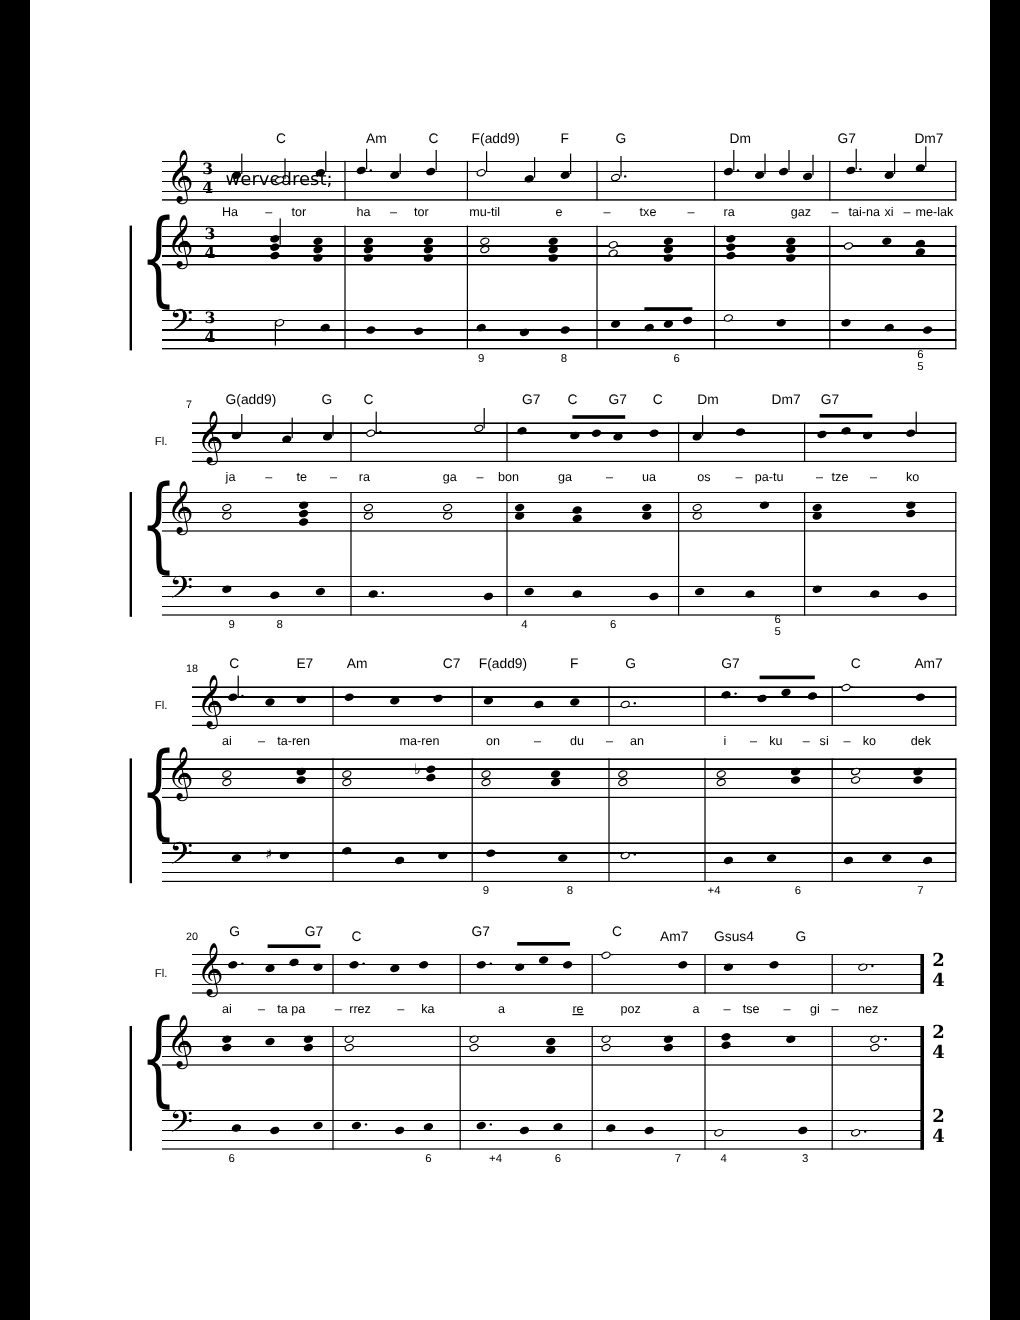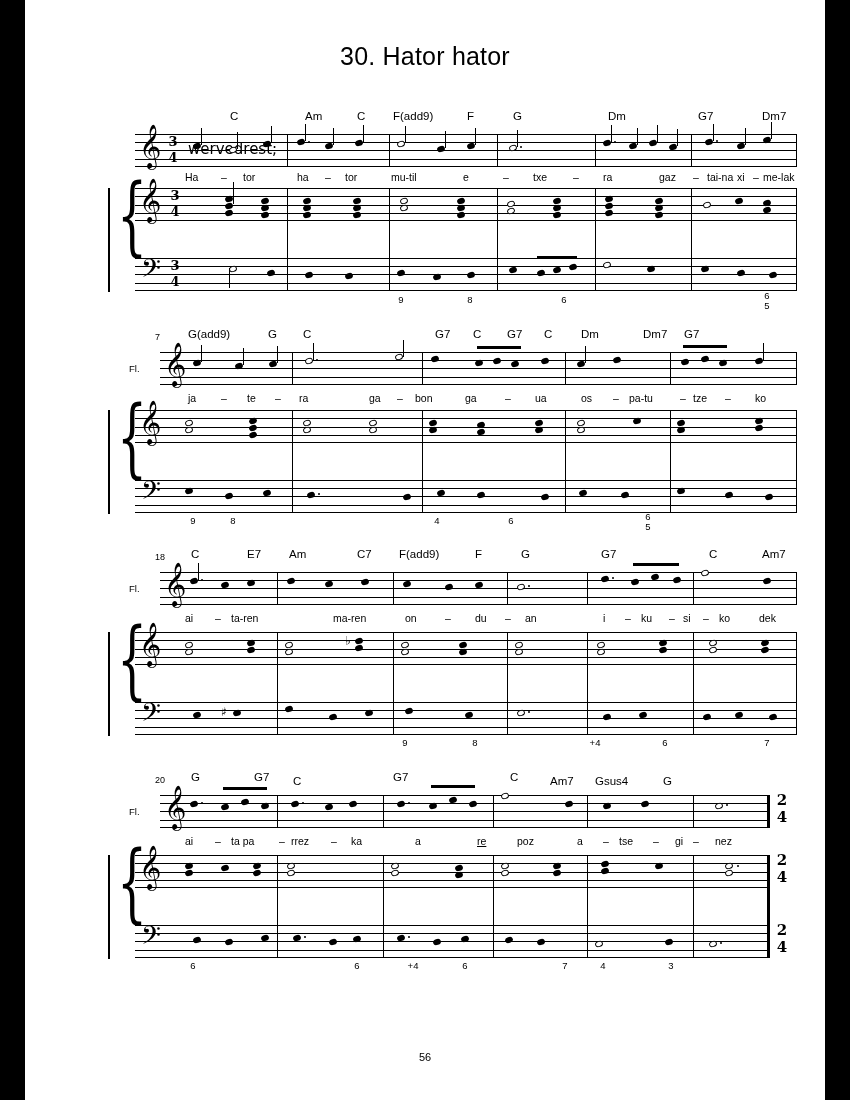--- a/index.html
+++ b/index.html
@@ -201,7 +201,6 @@
 
 <div class="page">
 
-  <div class="page-title">30. Hator hator</div>
 
   <div class="system" id="sys1" style="top:110px; height:200px;">
 

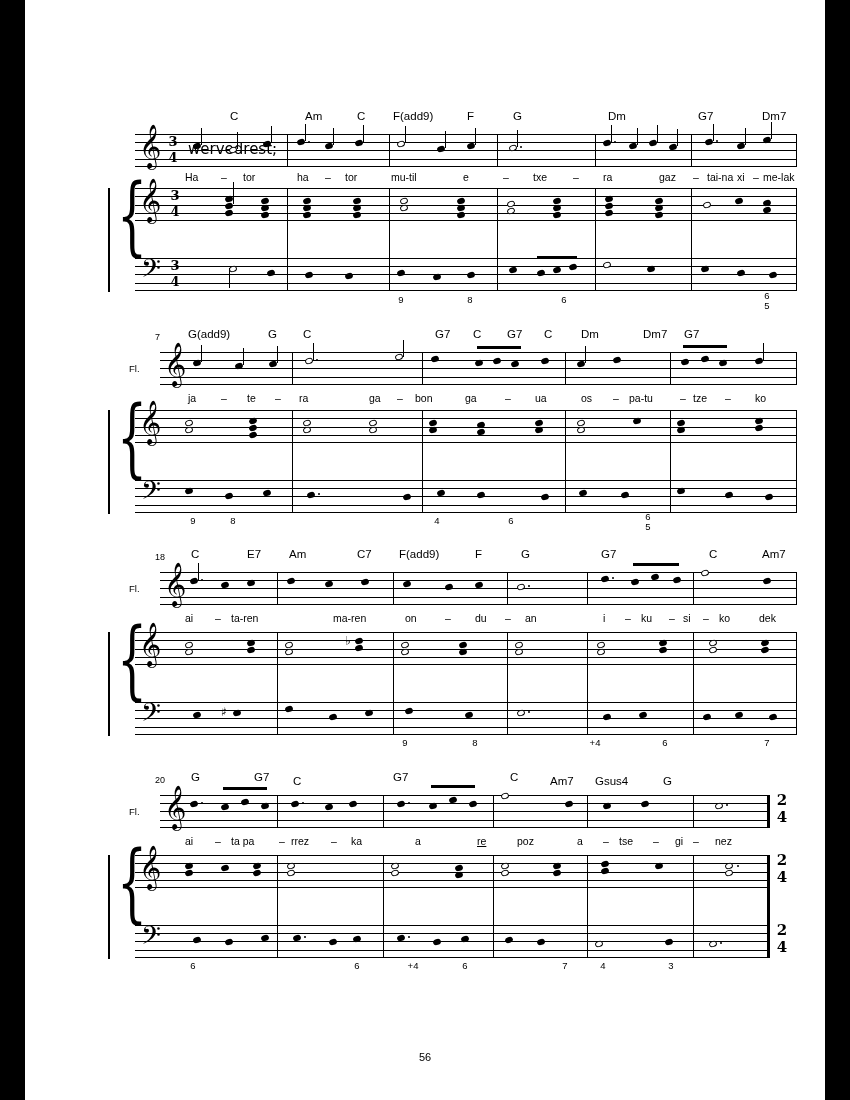--- a/index.html
+++ b/index.html
@@ -543,7 +543,7 @@
     <div class="chord" style="left:166px; top:-2px;">C</div>
     <div class="chord" style="left:222px; top:-2px;">E7</div>
     <div class="chord" style="left:264px; top:-2px;">Am</div>
-    <div class="chord" style="left:332px; top:-2px;">C7</div>
+    <div class="chord" style="left:344px; top:-2px;">C7</div>
     <div class="chord" style="left:374px; top:-2px;">F(add9)</div>
     <div class="chord" style="left:450px; top:-2px;">F</div>
     <div class="chord" style="left:496px; top:-2px;">G</div>

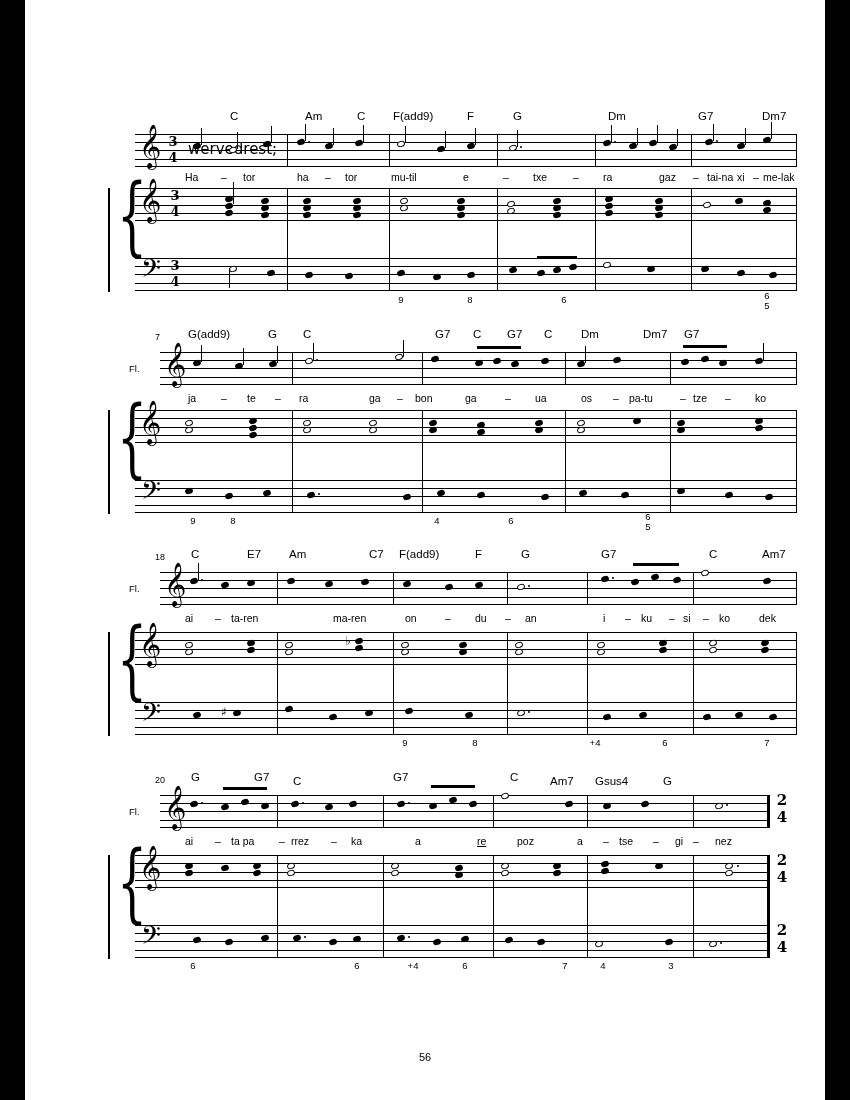--- a/index.html
+++ b/index.html
@@ -766,7 +766,6 @@
     <div class="figure" style="left:638px; top:188px; width:16px;">3</div>
   </div>
 
-  <div class="page-number">56</div>
 </div>
 
 </body></html>

